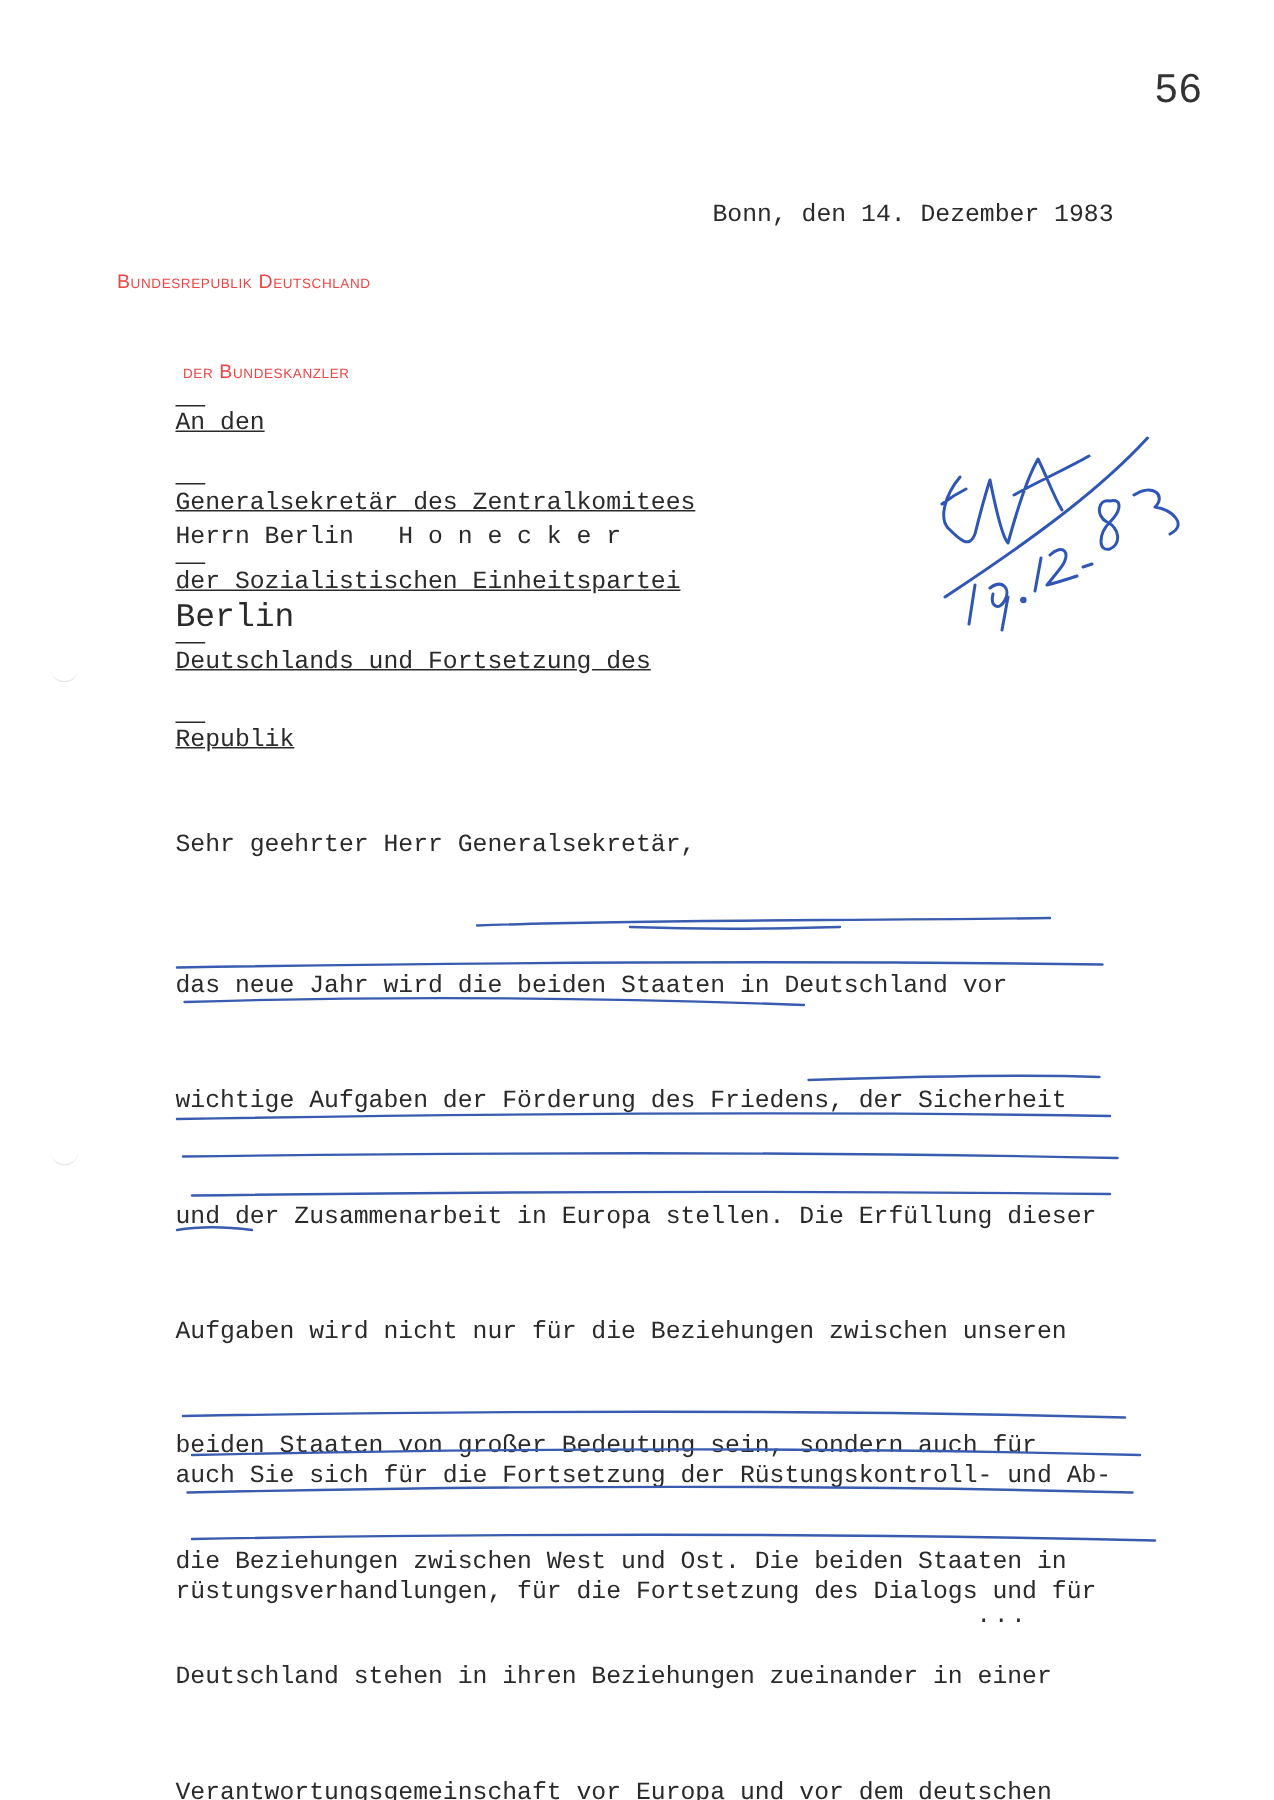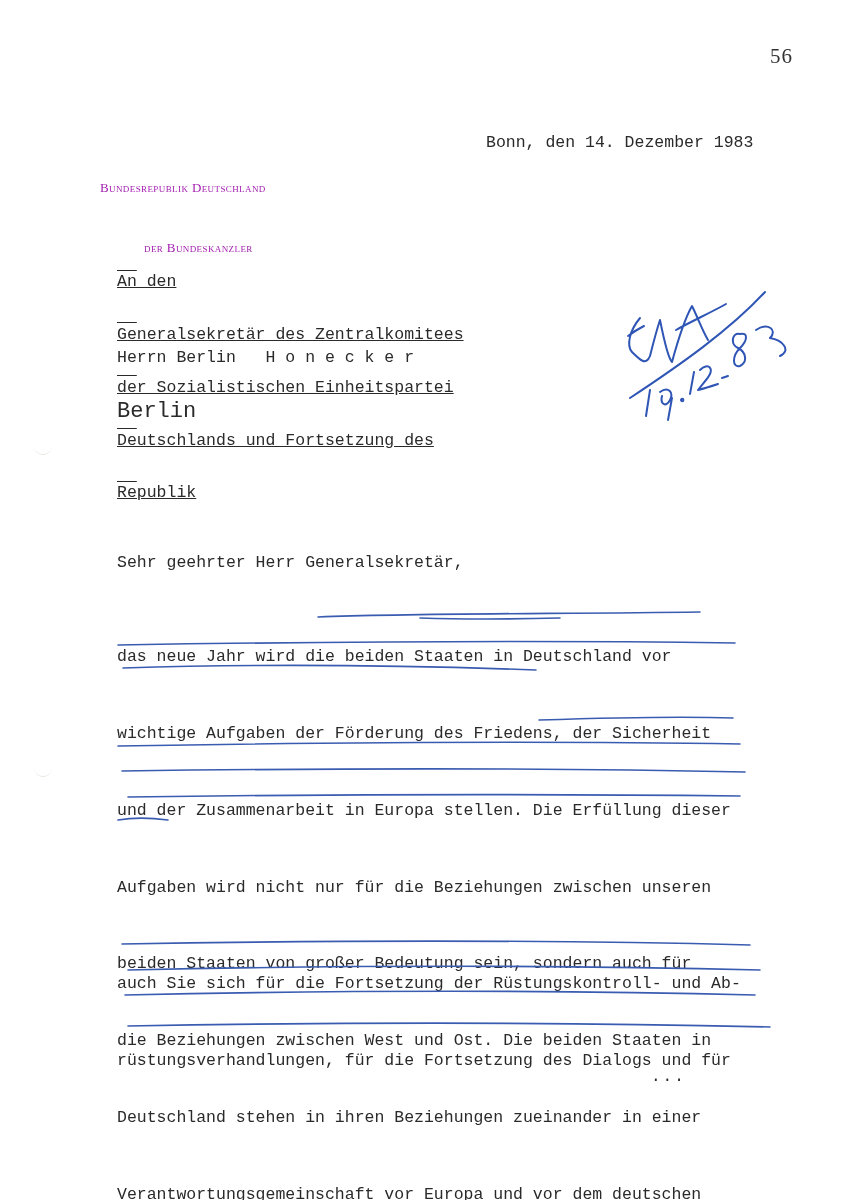--- a/index.html
+++ b/index.html
@@ -8,7 +8,7 @@
       font-family: "Liberation Mono", "DejaVu Sans Mono", monospace; color: #2a2a2a;
     }
     .abs { position: absolute; white-space: pre; }
-    .page-number { left: 770px; top: 44px; font-family: Liberation Serif, serif; font-size: 21px; color: #333; letter-spacing: 1px; }
+    .page-number { left: 770px; top: 44px; font-family: Liberation Sans, sans-serif; font-size: 27px; color: #333; letter-spacing: 1px; }
     .letterhead { left: 78px; top: 138px; font-family: Liberation Serif, serif; font-size: 13px; color: #a21caf; font-variant: small-caps; letter-spacing: 0.4px; line-height: 20px; margin-left: 22px; }
     .letterhead .l1 { display: block; }
     .letterhead .l2 { display: block; padding-left: 44px; }

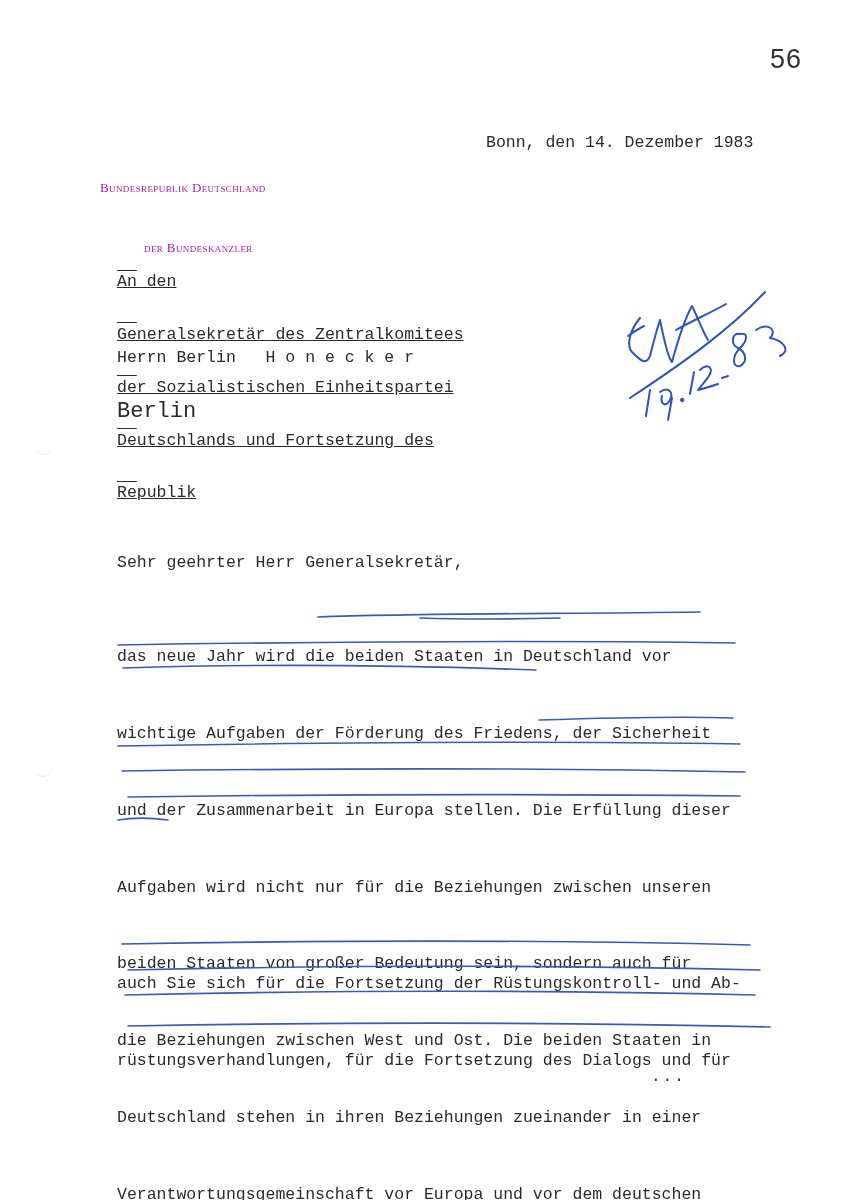--- a/index.html
+++ b/index.html
@@ -12,7 +12,7 @@
     .letterhead { left: 78px; top: 138px; font-family: Liberation Serif, serif; font-size: 13px; color: #a21caf; font-variant: small-caps; letter-spacing: 0.4px; line-height: 20px; margin-left: 22px; }
     .letterhead .l1 { display: block; }
     .letterhead .l2 { display: block; padding-left: 44px; }
-    .date-line { left: 486px; top: 133px; font-size: 16.5px; line-height: 20px; }
+    .date-line { left: 475px; top: 133px; font-size: 16.5px; line-height: 20px; }
     .address { left: 117px; top: 238px; font-size: 16.5px; line-height: 17.6px; text-decoration: underline; }
     .address div { white-space: pre; }
     .recipient { left: 117px; top: 348px; font-size: 16.5px; }

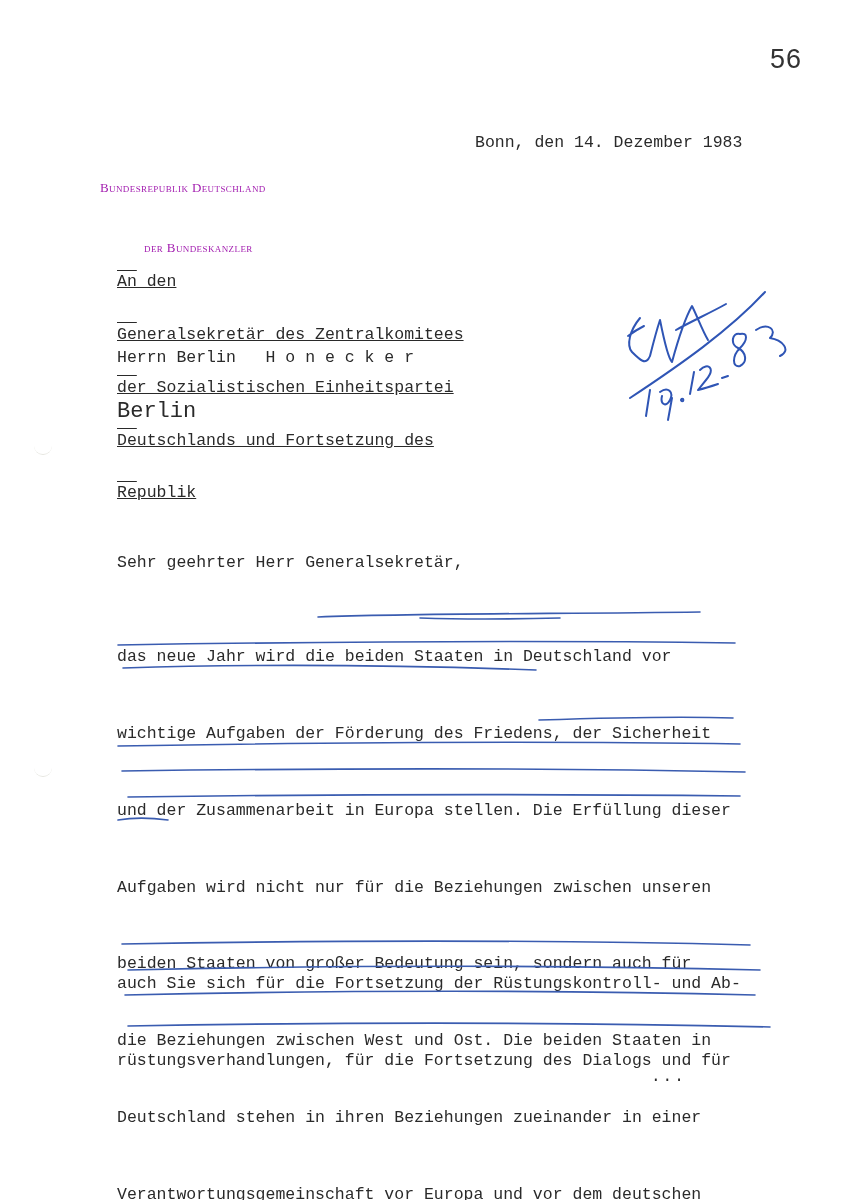--- a/index.html
+++ b/index.html
@@ -9,7 +9,7 @@
     }
     .abs { position: absolute; white-space: pre; }
     .page-number { left: 770px; top: 44px; font-family: Liberation Sans, sans-serif; font-size: 27px; color: #333; letter-spacing: 1px; }
-    .letterhead { left: 78px; top: 138px; font-family: Liberation Serif, serif; font-size: 13px; color: #a21caf; font-variant: small-caps; letter-spacing: 0.4px; line-height: 20px; margin-left: 22px; }
+    .letterhead { left: 78px; top: 138px; font-family: Liberation Sans, sans-serif; font-size: 13px; color: #ef4444; font-variant: small-caps; letter-spacing: 0.4px; line-height: 20px; }
     .letterhead .l1 { display: block; }
     .letterhead .l2 { display: block; padding-left: 44px; }
     .date-line { left: 475px; top: 133px; font-size: 16.5px; line-height: 20px; }

